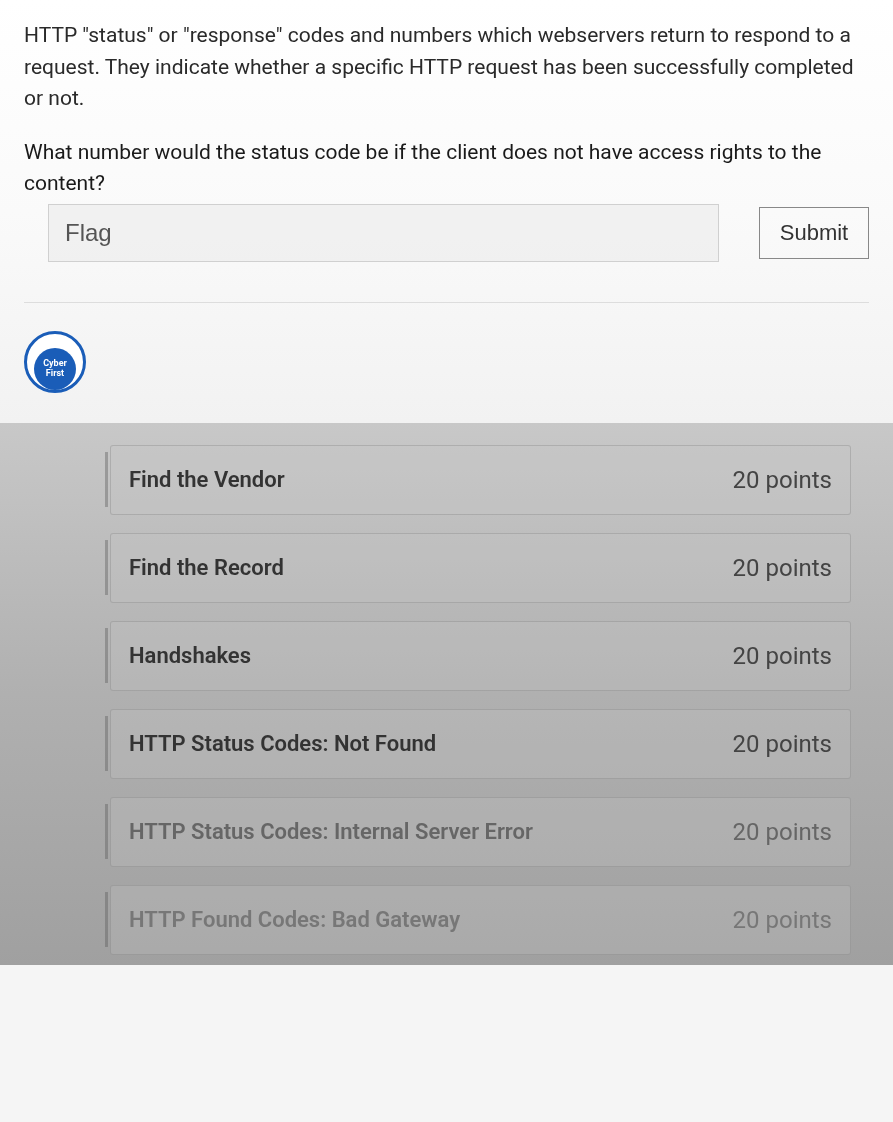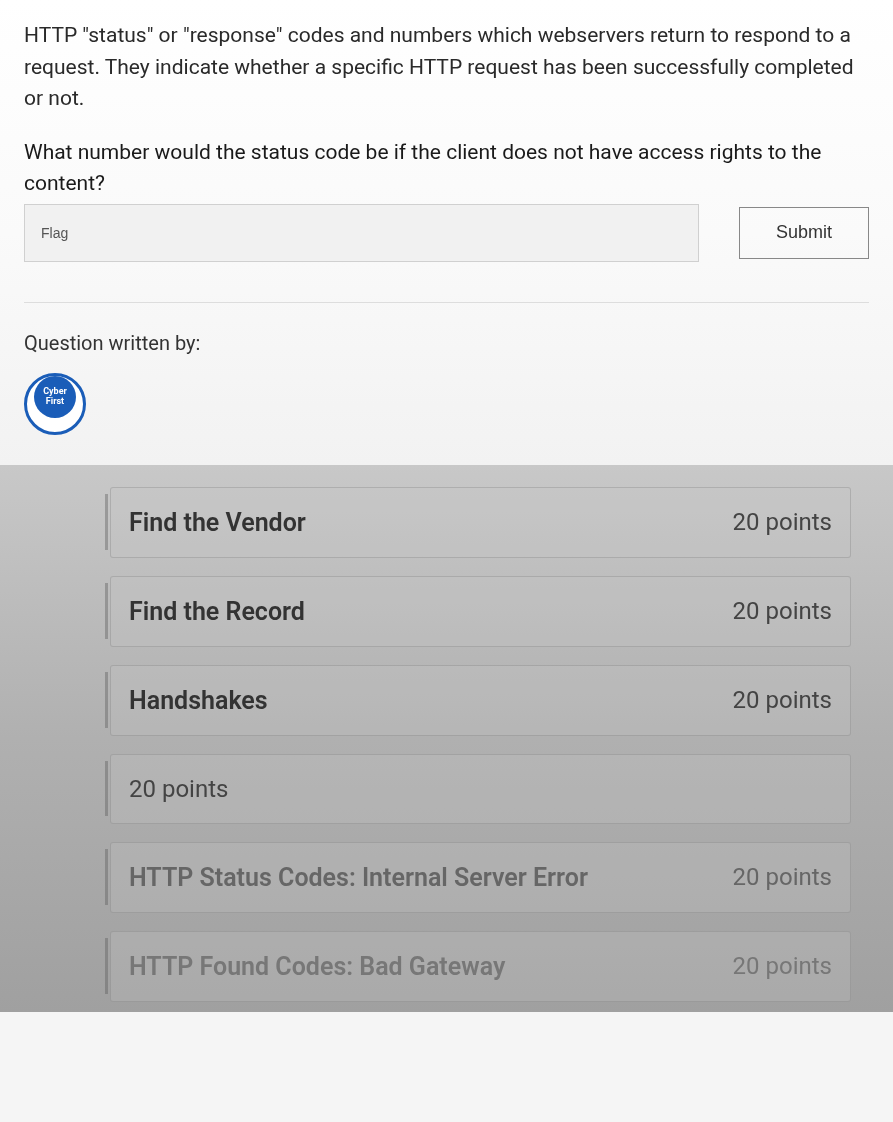--- a/index.html
+++ b/index.html
@@ -55,9 +55,10 @@
       border: 1px solid #d0d0d0;
       background: rgba(235,235,235,0.6);
       padding: 12px 16px;
-      font-size: 14px;
+      font-size: 24px;
       color: #555;
       outline: none;
+      margin-left: 24px;
     }
     .flag-input::placeholder {
       color: #555;

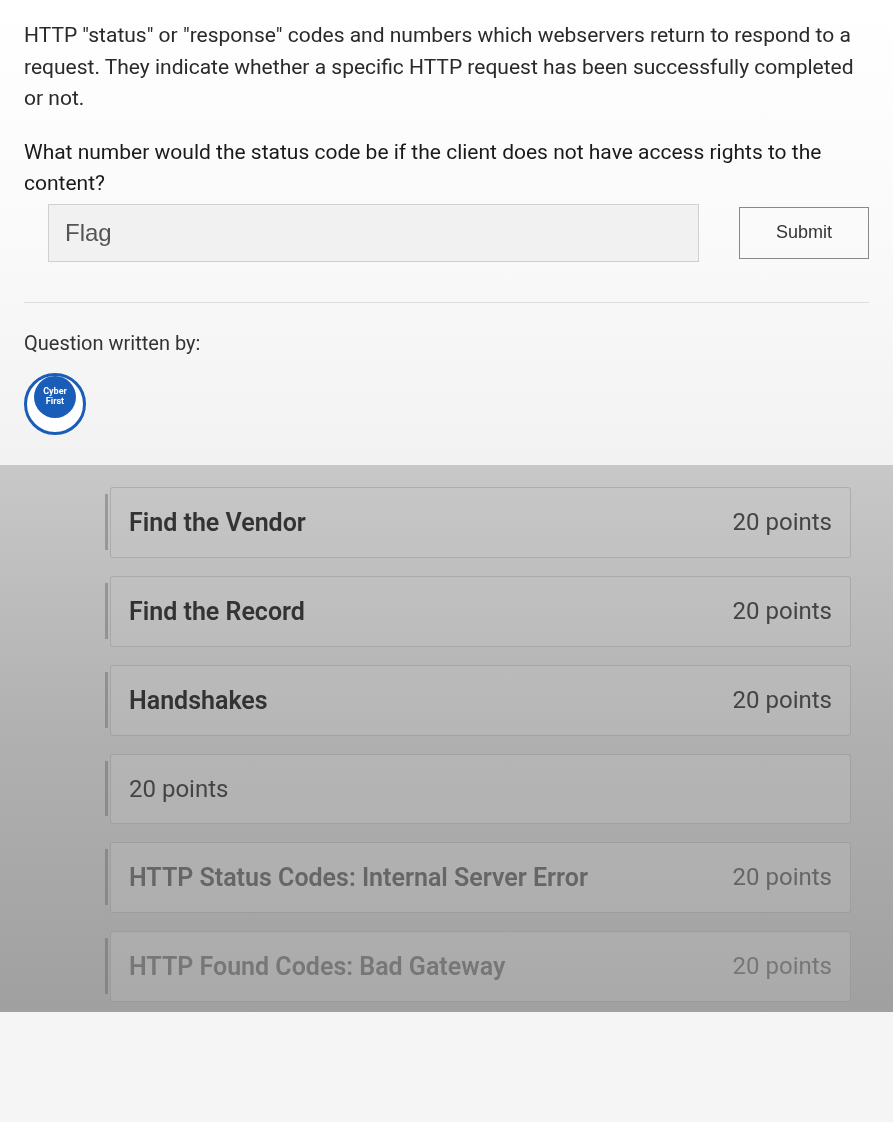--- a/index.html
+++ b/index.html
@@ -64,11 +64,11 @@
       color: #555;
     }
     .submit-button {
-      width: 130px;
+      width: 110px;
       height: 52px;
       border: 1px solid #888;
       background: transparent;
-      font-size: 18px;
+      font-size: 22px;
       color: #333;
       cursor: pointer;
     }

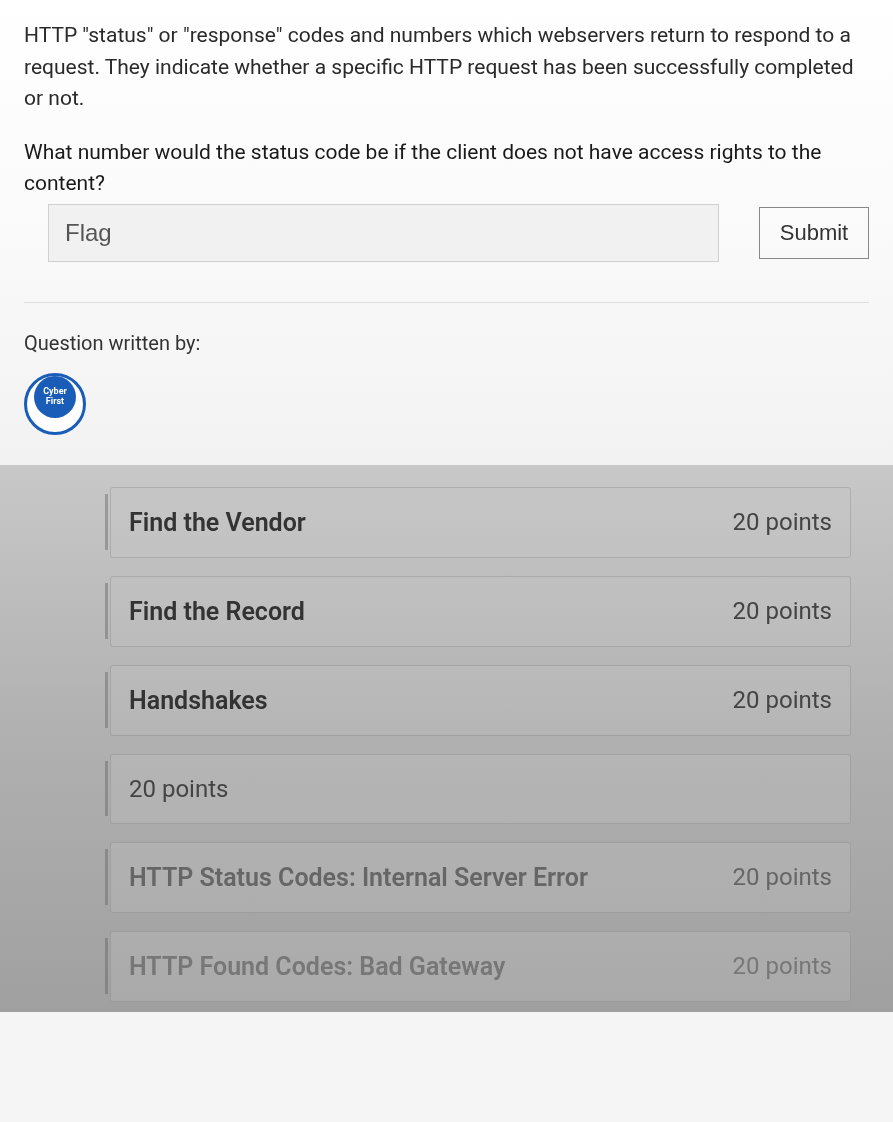--- a/index.html
+++ b/index.html
@@ -165,7 +165,6 @@
 
   <div class="separator"></div>
 
-  <p class="author-label">Question written by:</p>
   <div class="author-badge">
     <div class="author-badge-inner">Cyber First</div>
   </div>

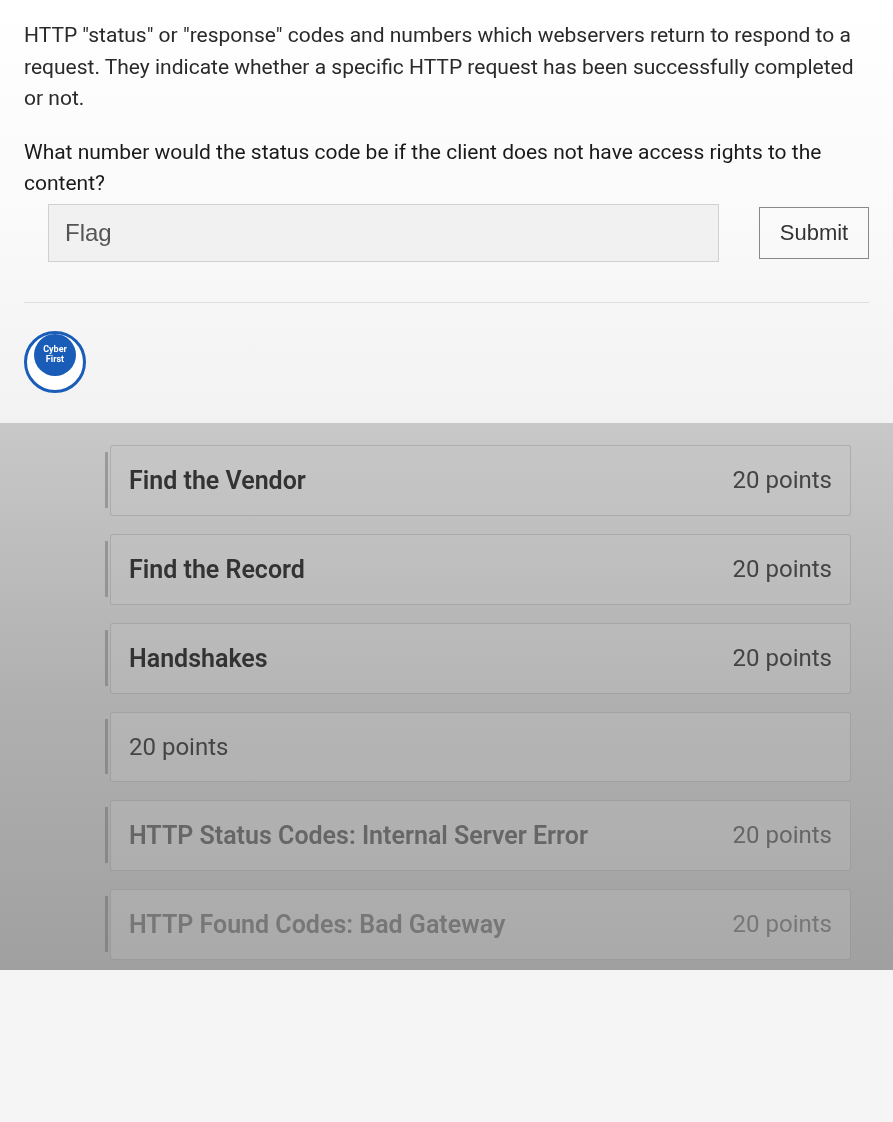--- a/index.html
+++ b/index.html
@@ -89,7 +89,7 @@
       background: #fff;
       border: 3px solid #1a5db8;
       display: flex;
-      align-items: flex-start;
+      align-items: flex-end;
       justify-content: center;
       position: relative;
       box-shadow: inset 0 0 0 2px #fff;

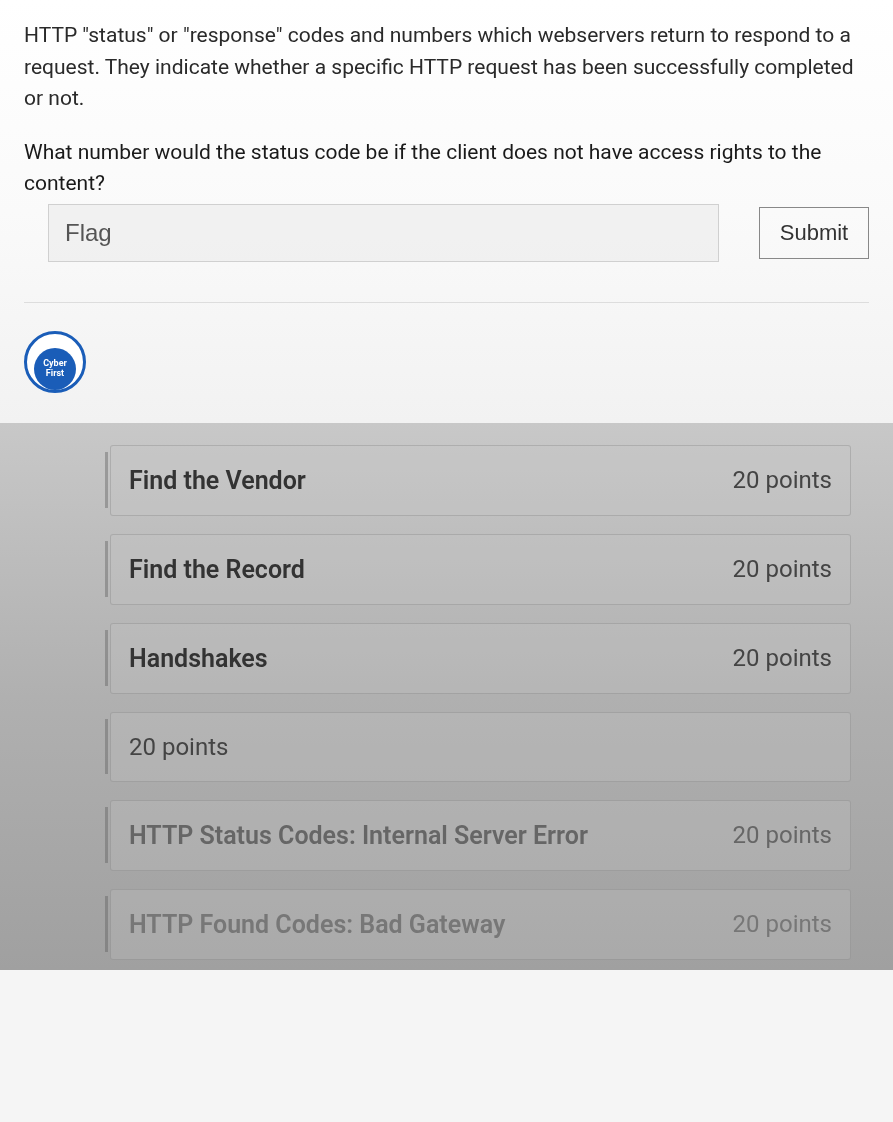--- a/index.html
+++ b/index.html
@@ -134,7 +134,7 @@
       background: rgba(90,90,90,0.4);
     }
     .challenge-title {
-      font-size: 25px;
+      font-size: 22px;
       font-weight: 600;
       color: #333;
     }

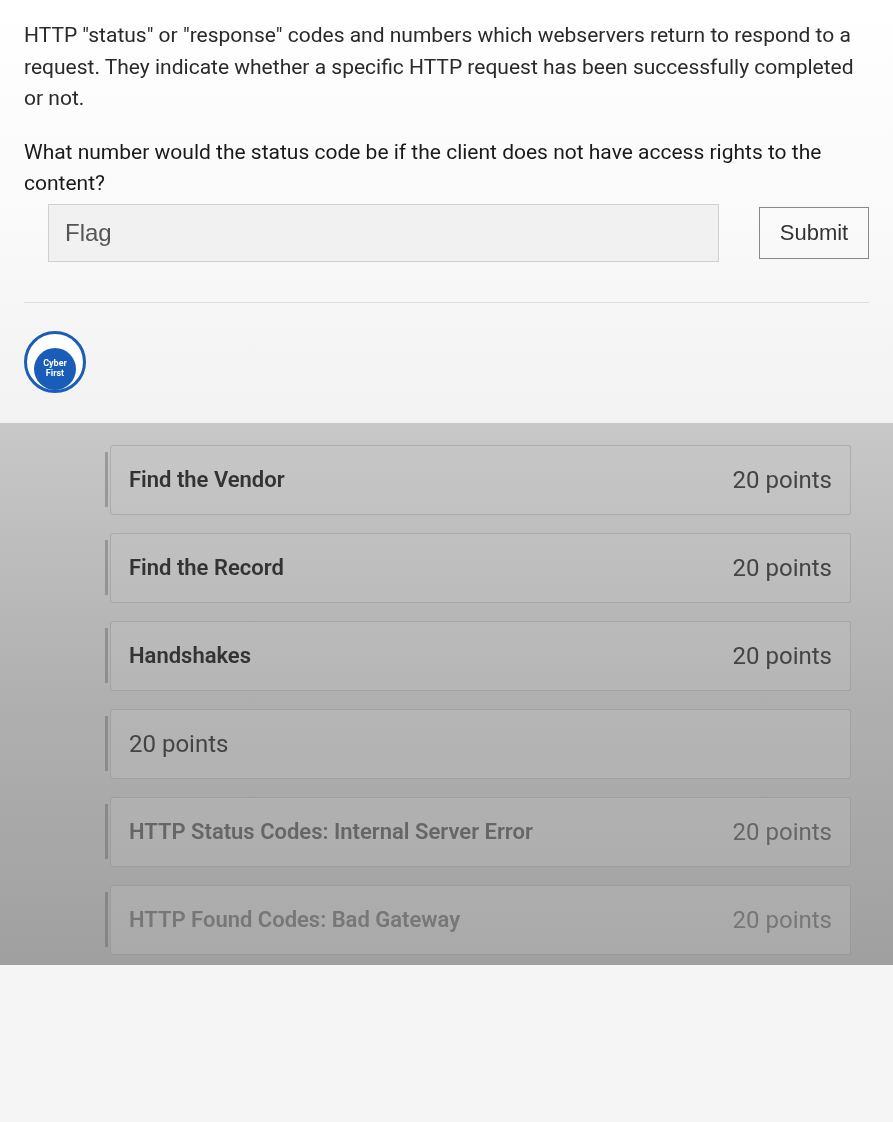--- a/index.html
+++ b/index.html
@@ -184,6 +184,7 @@
     <span class="challenge-points">20 points</span>
   </div>
   <div class="challenge-item">
+    <span class="challenge-title">HTTP Status Codes: Not Found</span>
     <span class="challenge-points">20 points</span>
   </div>
   <div class="challenge-item faded">

